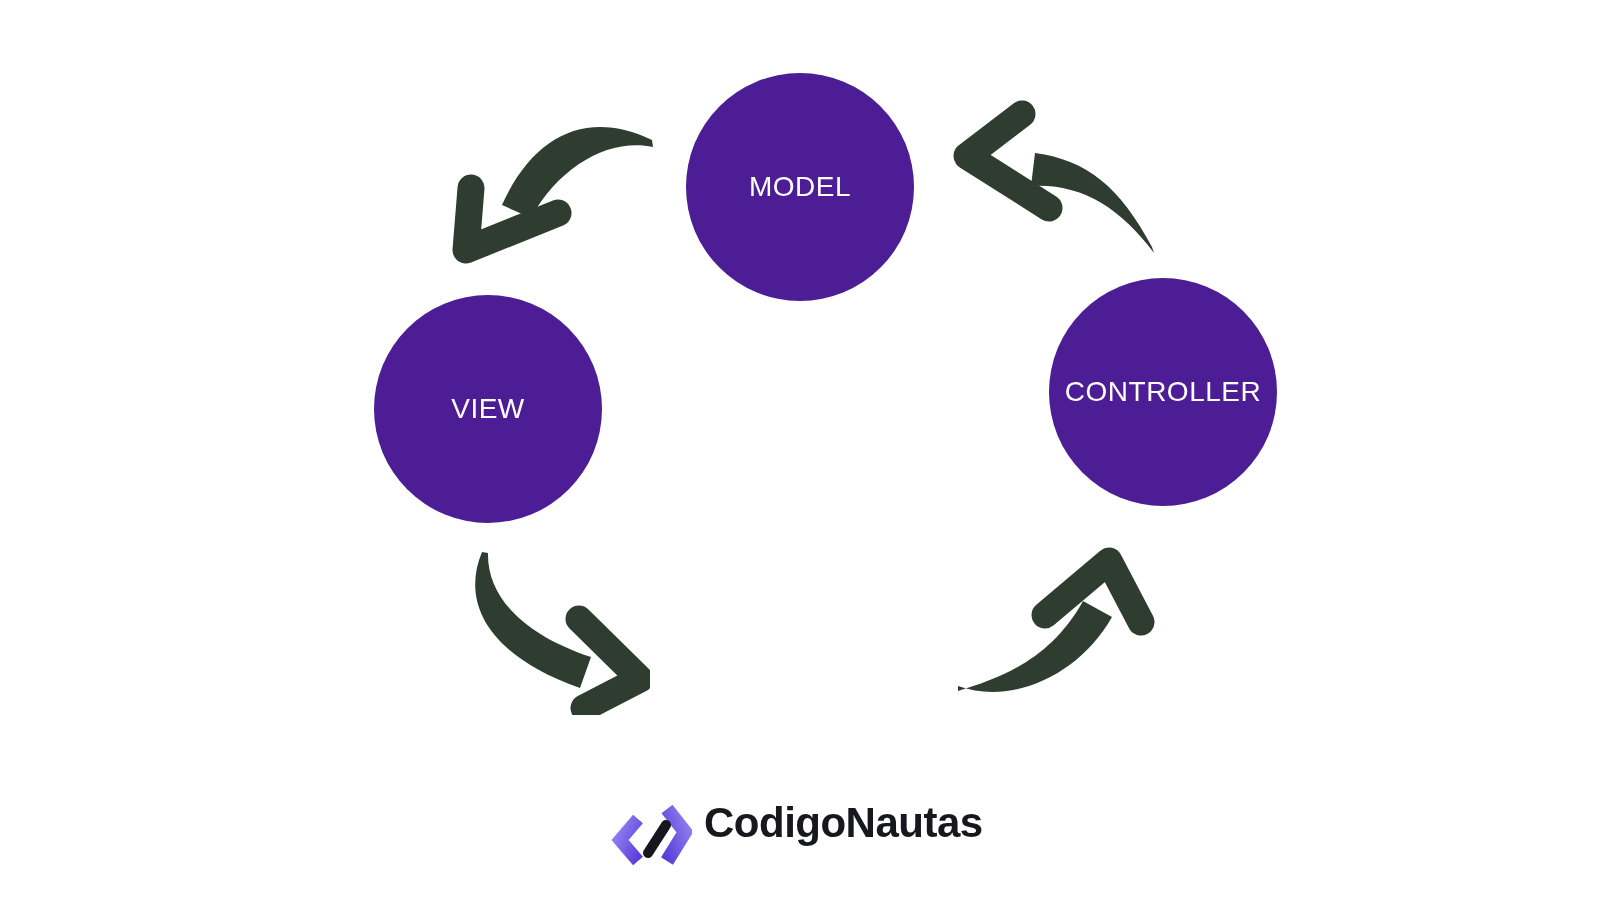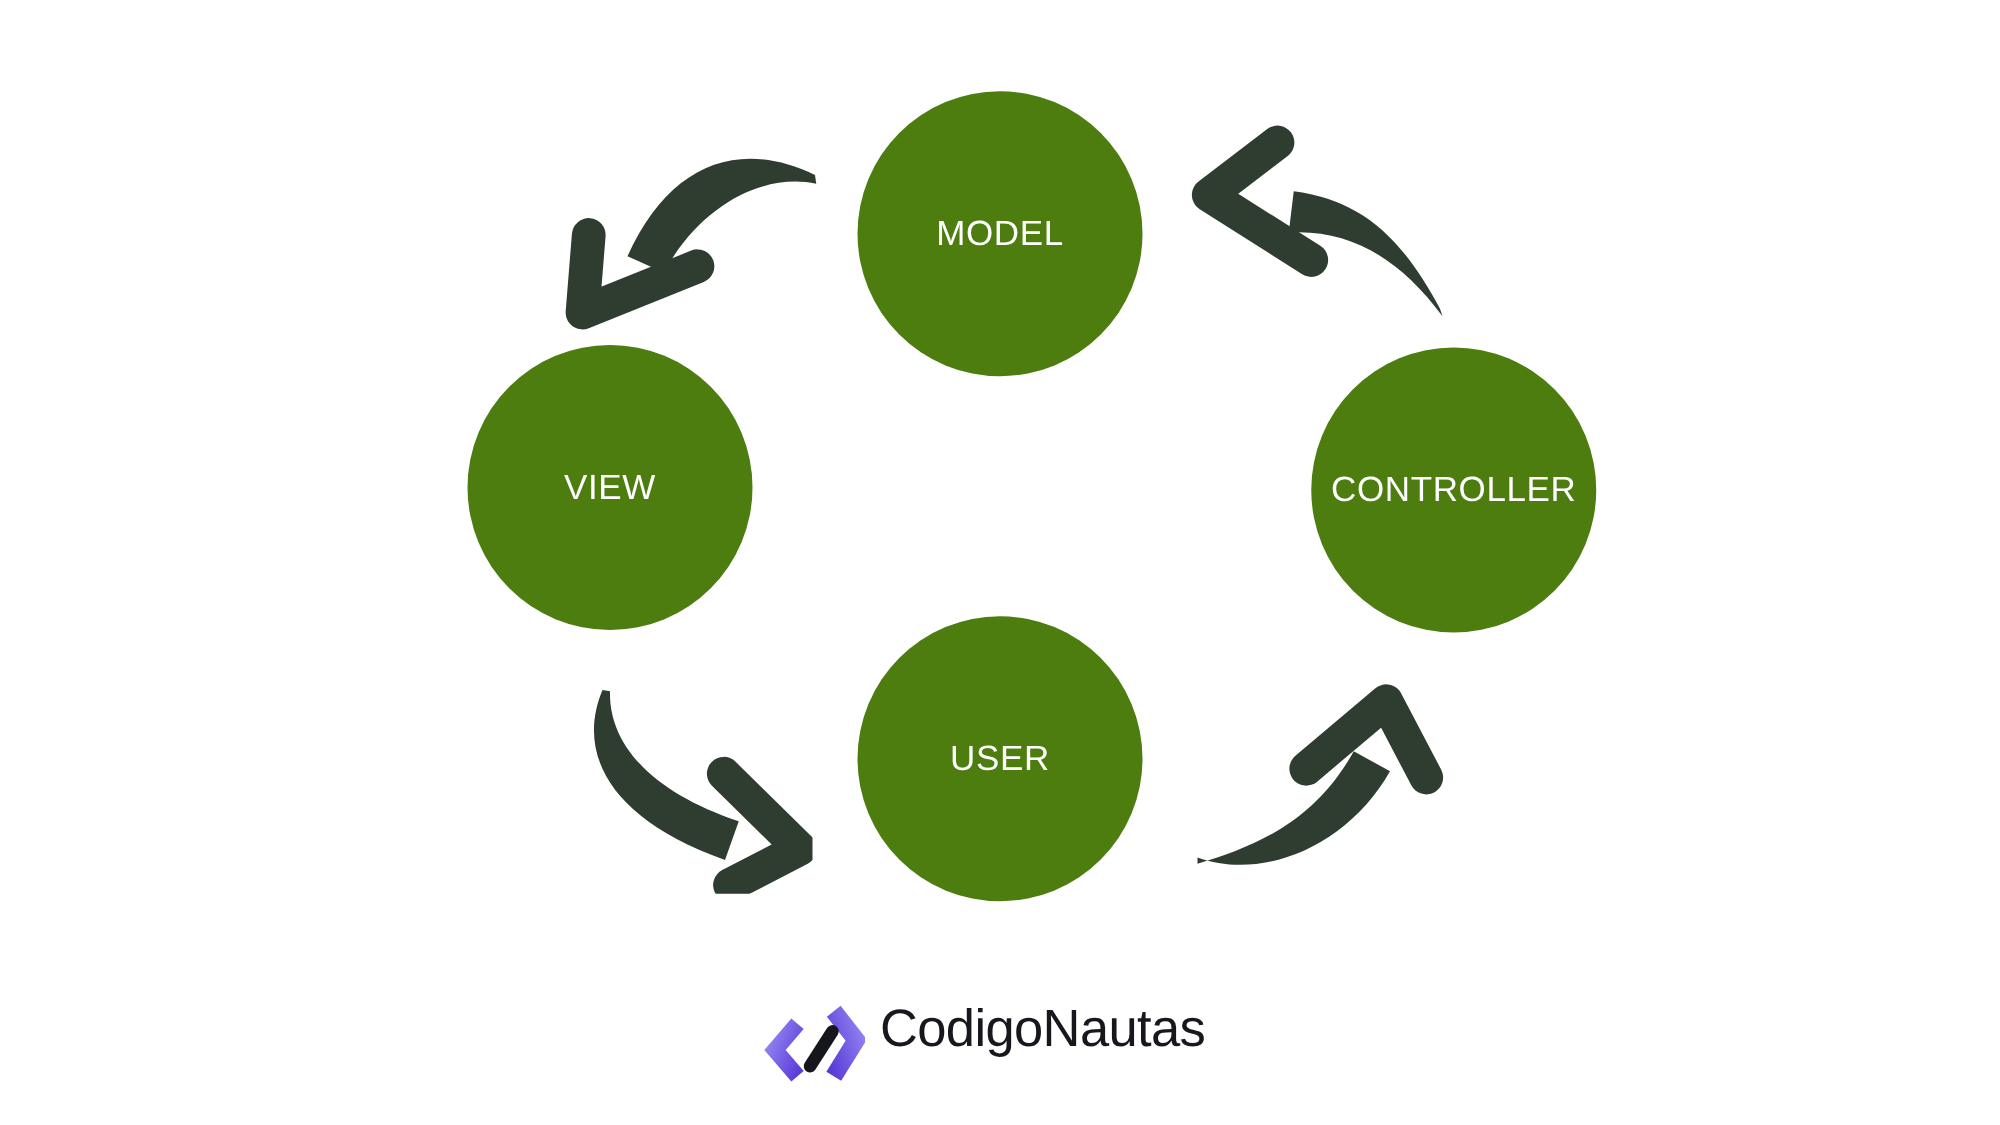--- a/index.html
+++ b/index.html
@@ -18,7 +18,7 @@
     width: 228px;
     height: 228px;
     border-radius: 50%;
-    background: #4d7c0f;
+    background: #4c1d95;
     display: flex;
     align-items: center;
     justify-content: center;

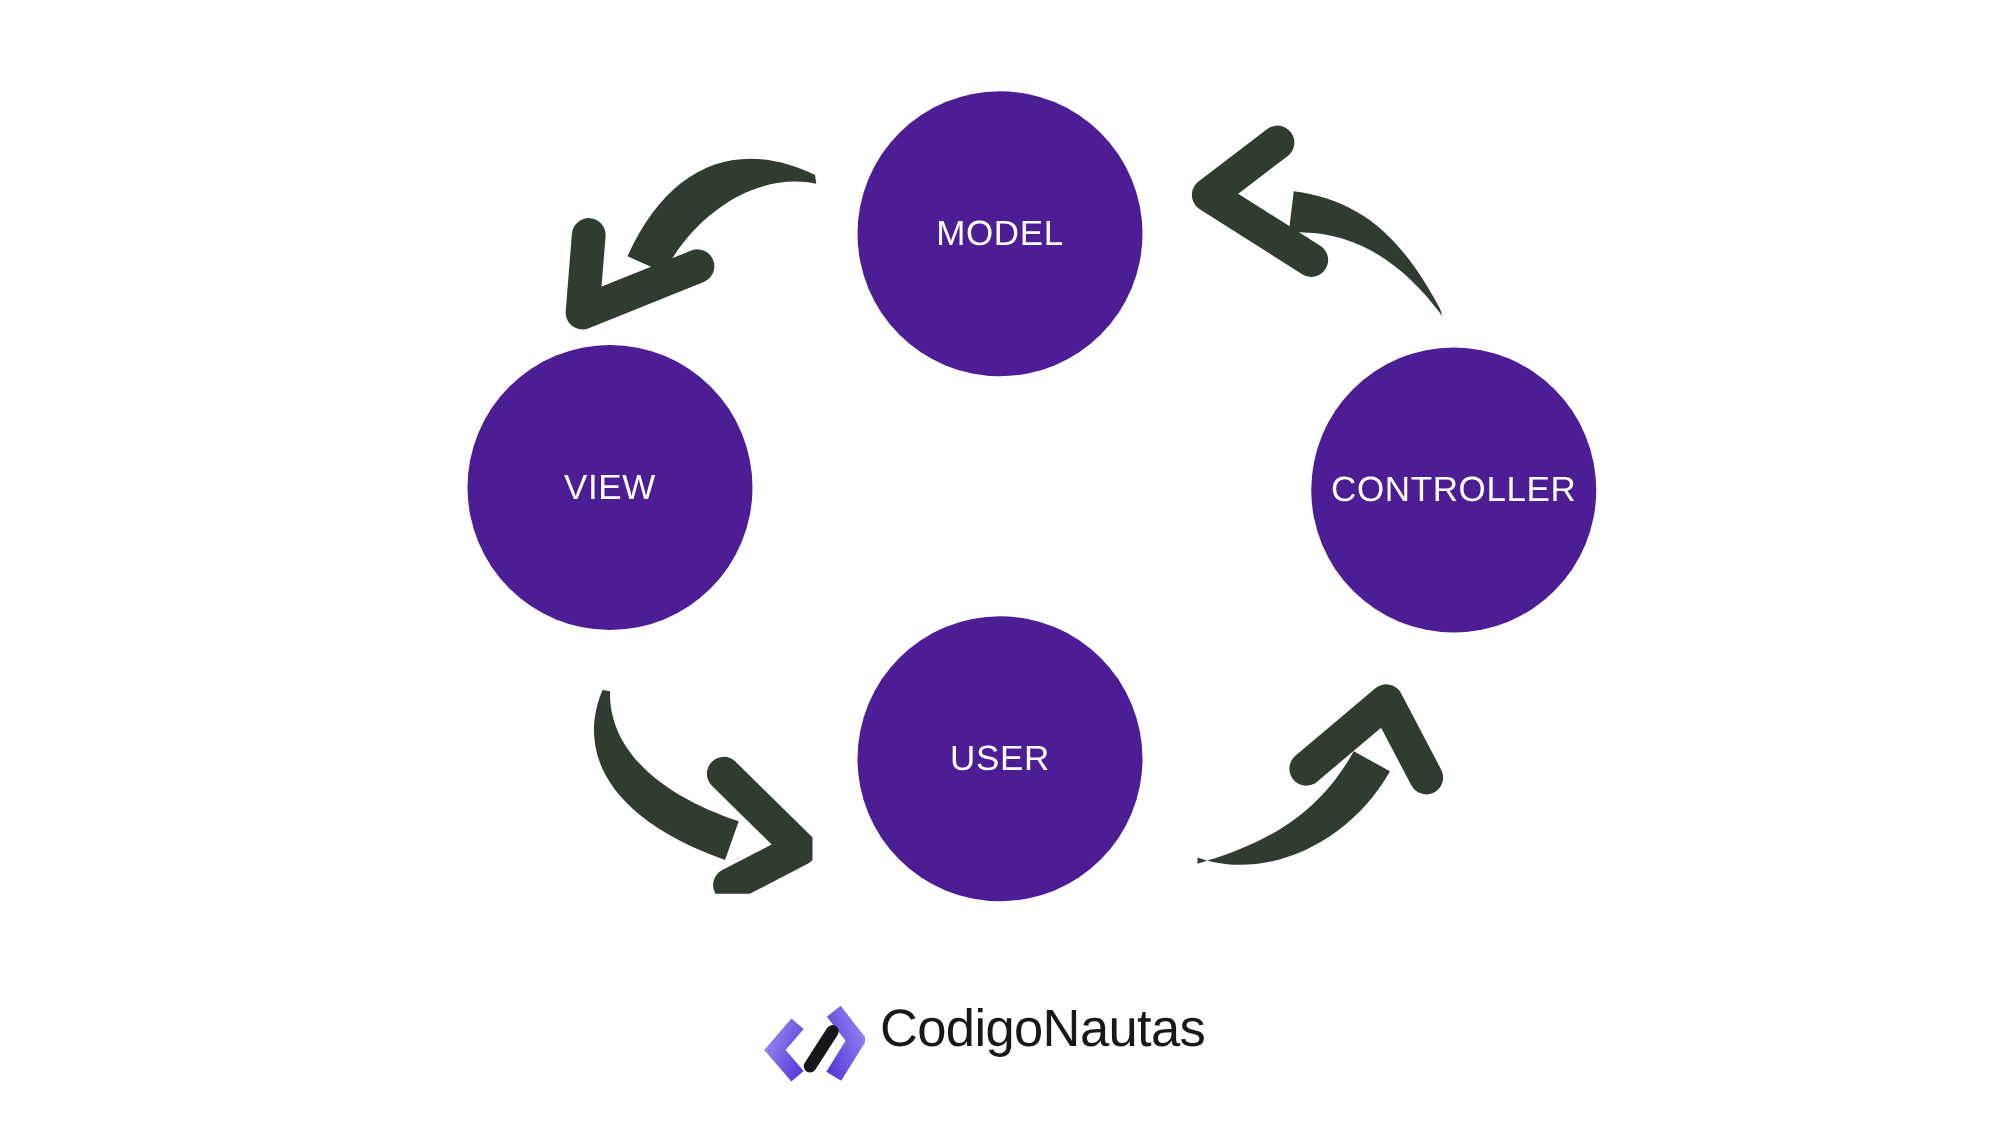--- a/index.html
+++ b/index.html
@@ -31,7 +31,7 @@
   }
 
   .node-model      { left: 686px; top: 73px; }
-  .node-view       { left: 374px; top: 276px; }
+  .node-view       { left: 374px; top: 295px; }
   .node-controller { left: 1049px; top: 278px; }
   .node-user       { left: 686px; top: 493px; }
 

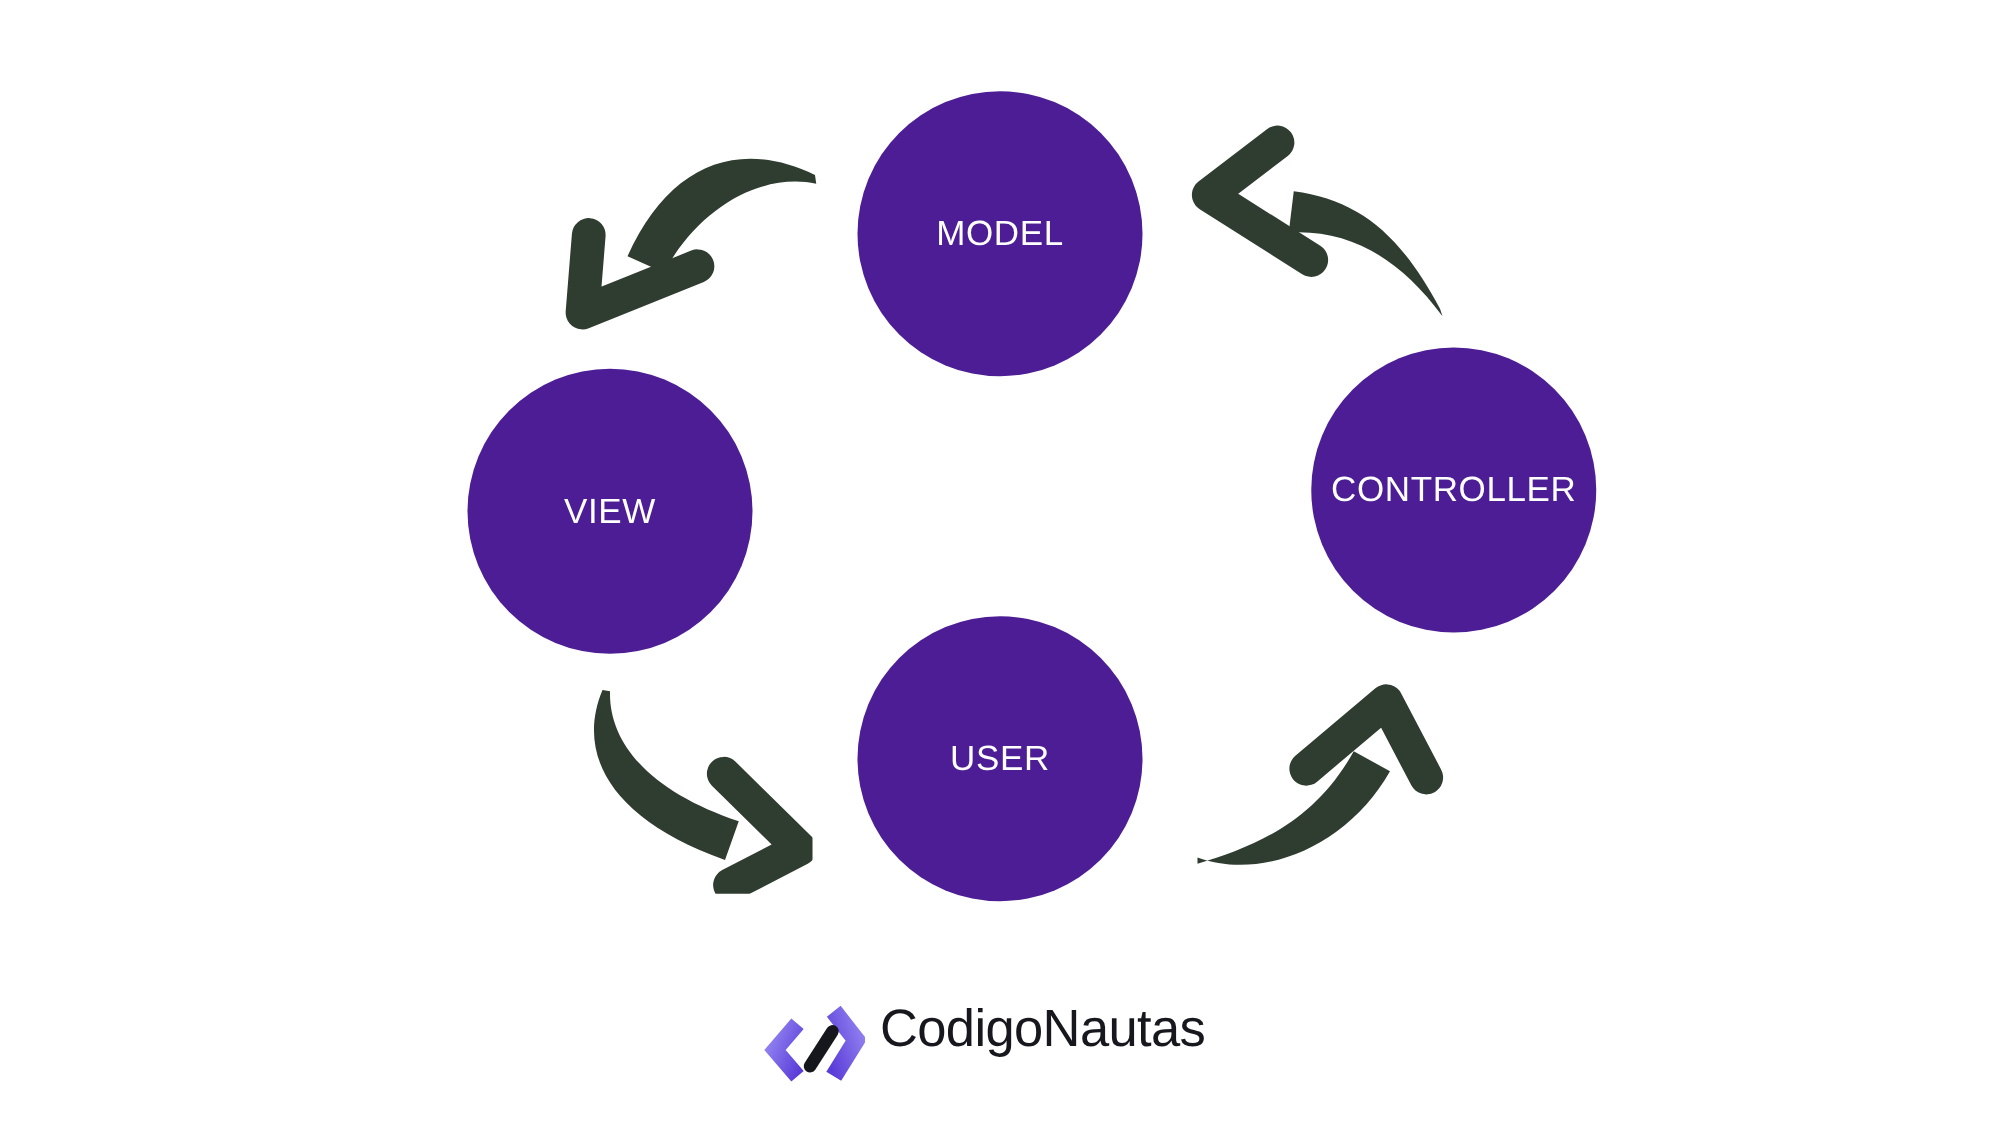--- a/index.html
+++ b/index.html
@@ -79,9 +79,6 @@
     <span>CONTROLLER</span>
   </div>
 
-  <div class="node node-user">
-    <span>USER</span>
-  </div>
 
   <svg class="arrow arrow-model-to-view" width="225" height="160" viewBox="0 0 225 160">
     <path class="shaft" d="M212,30 C150,0 95,22 62,95 L91,108 C120,55 170,28 213,37 Z"></path>

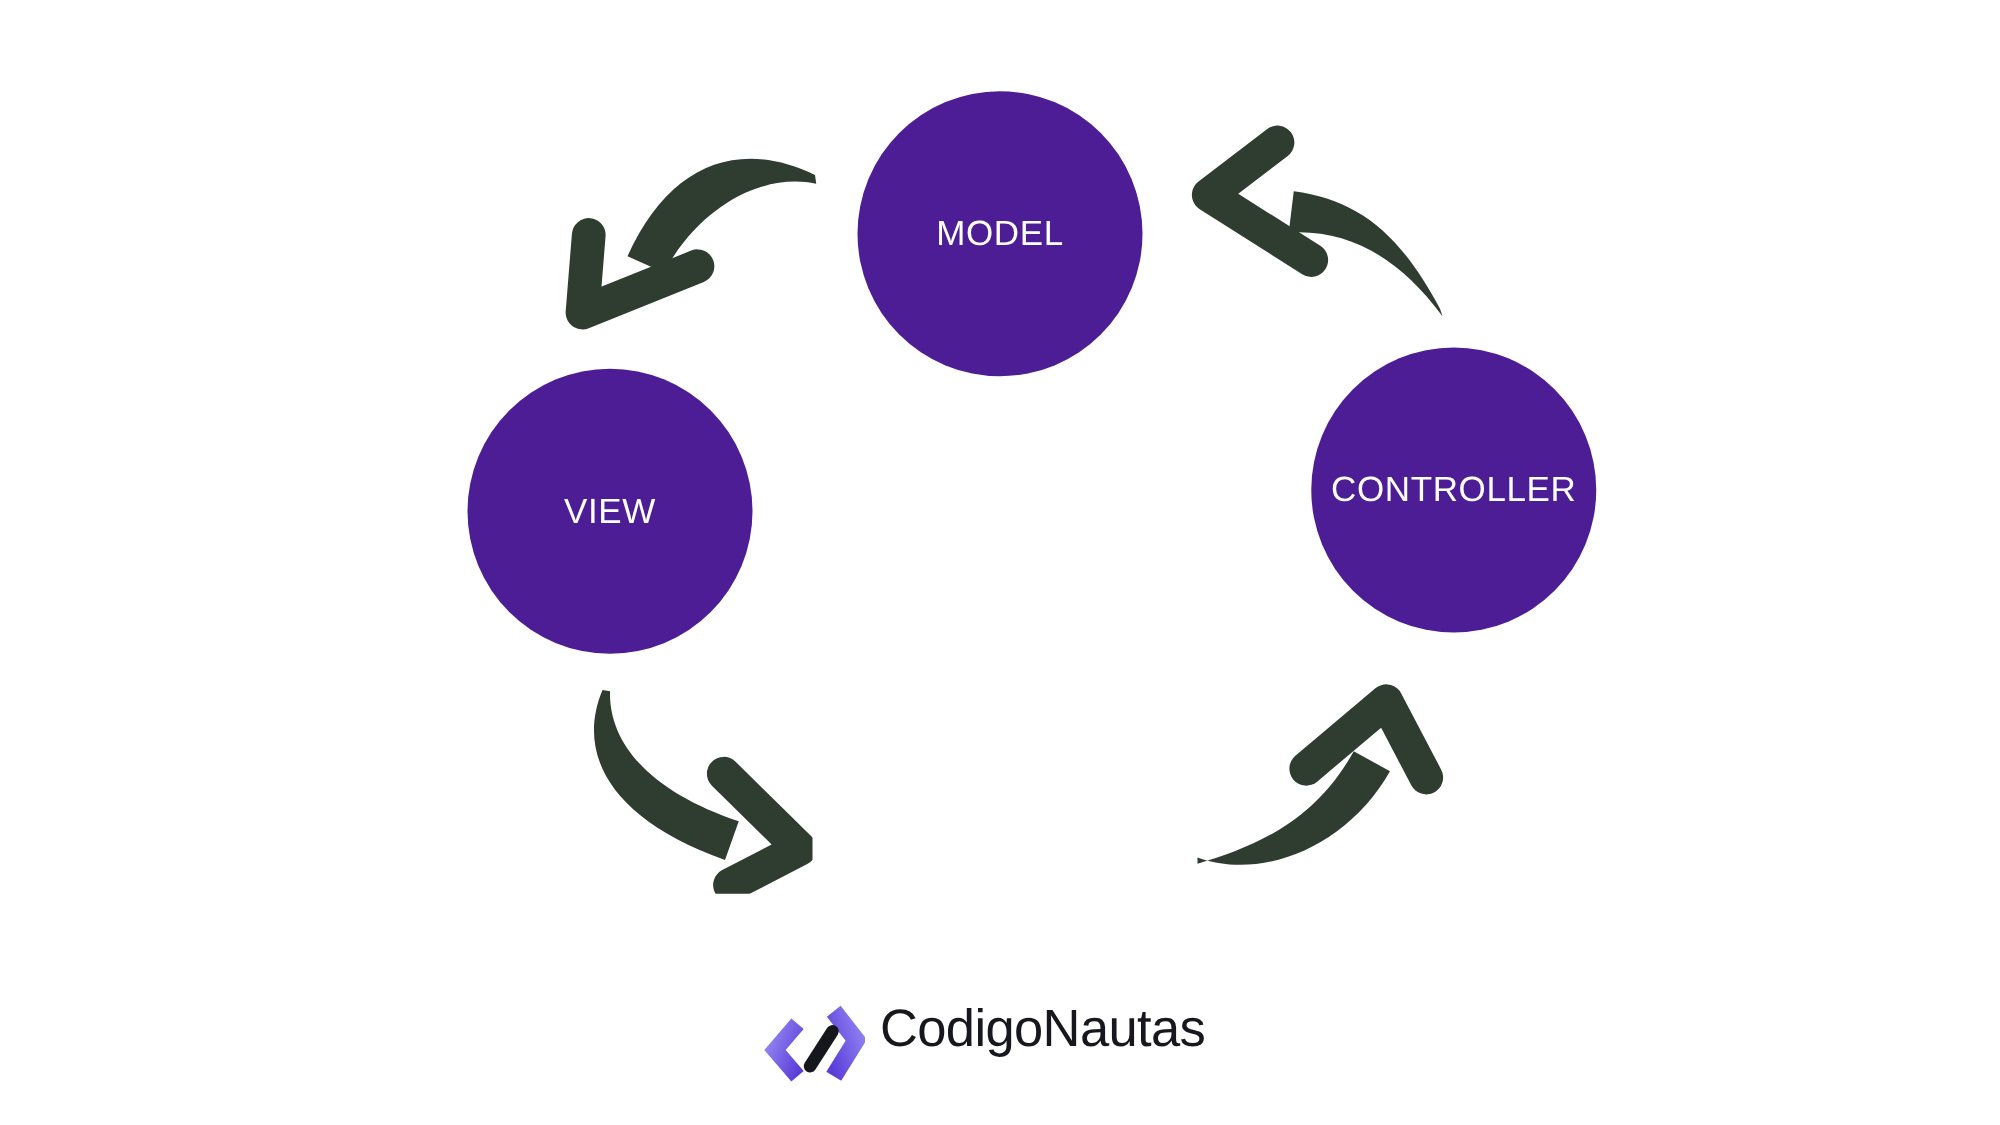--- a/index.html
+++ b/index.html
@@ -54,7 +54,7 @@
   }
   .logo .wordmark {
     font-size: 42px;
-    font-weight: 400;
+    font-weight: 700;
     color: #17171E;
     letter-spacing: -0.5px;
     line-height: 1;

